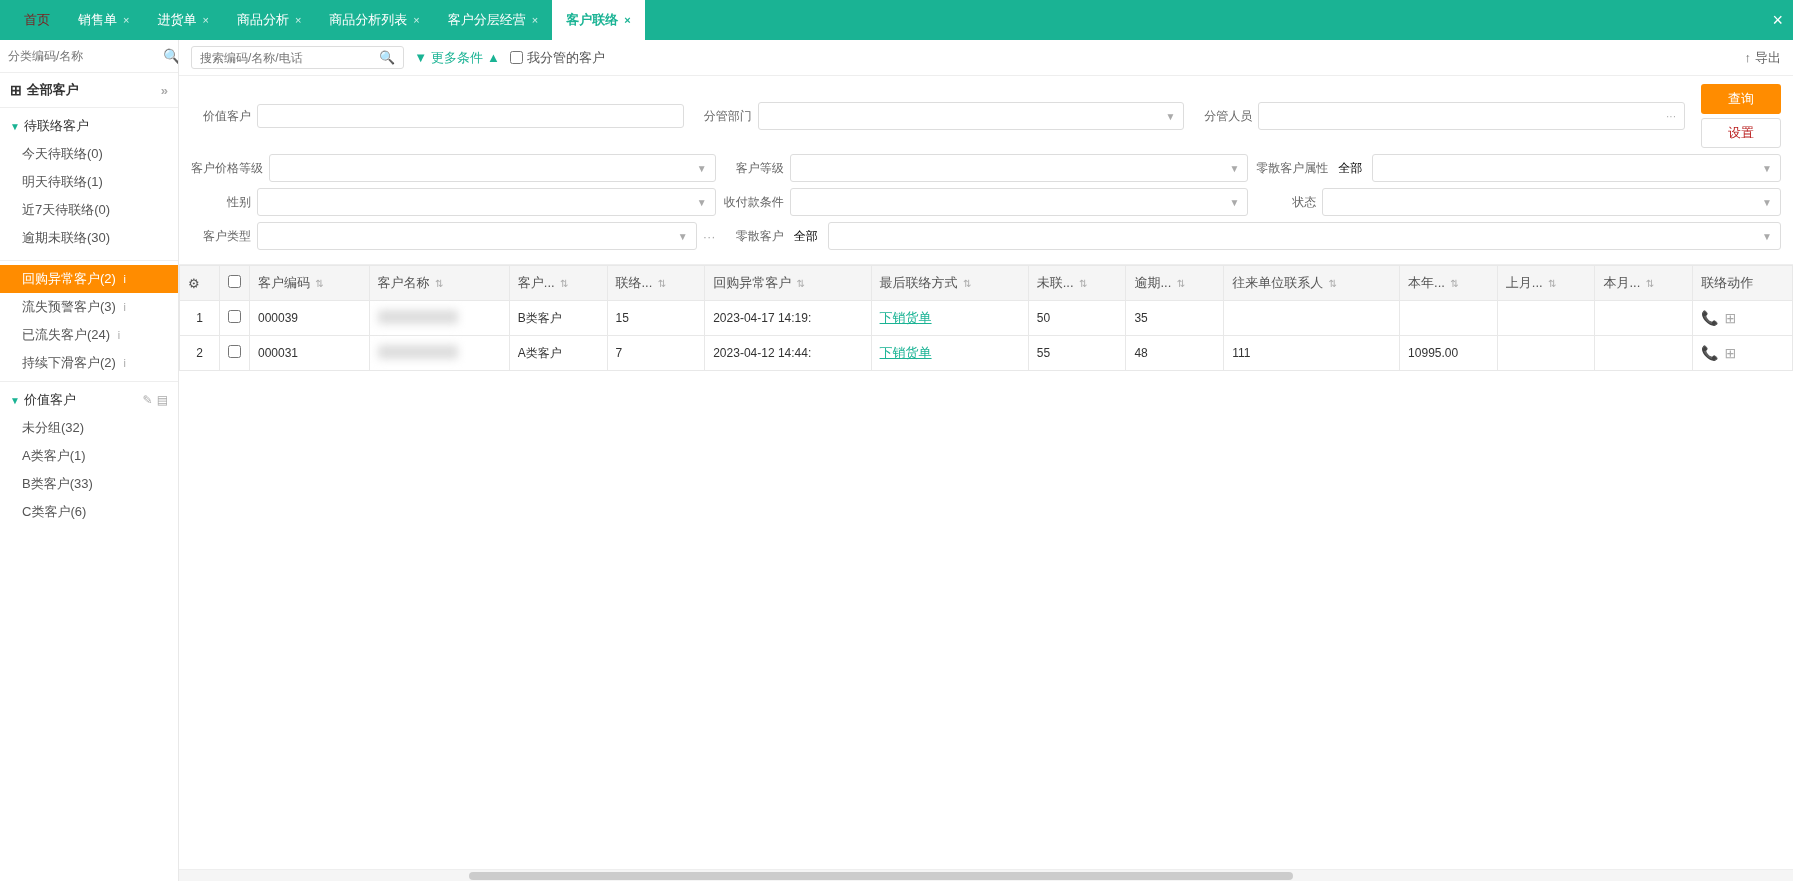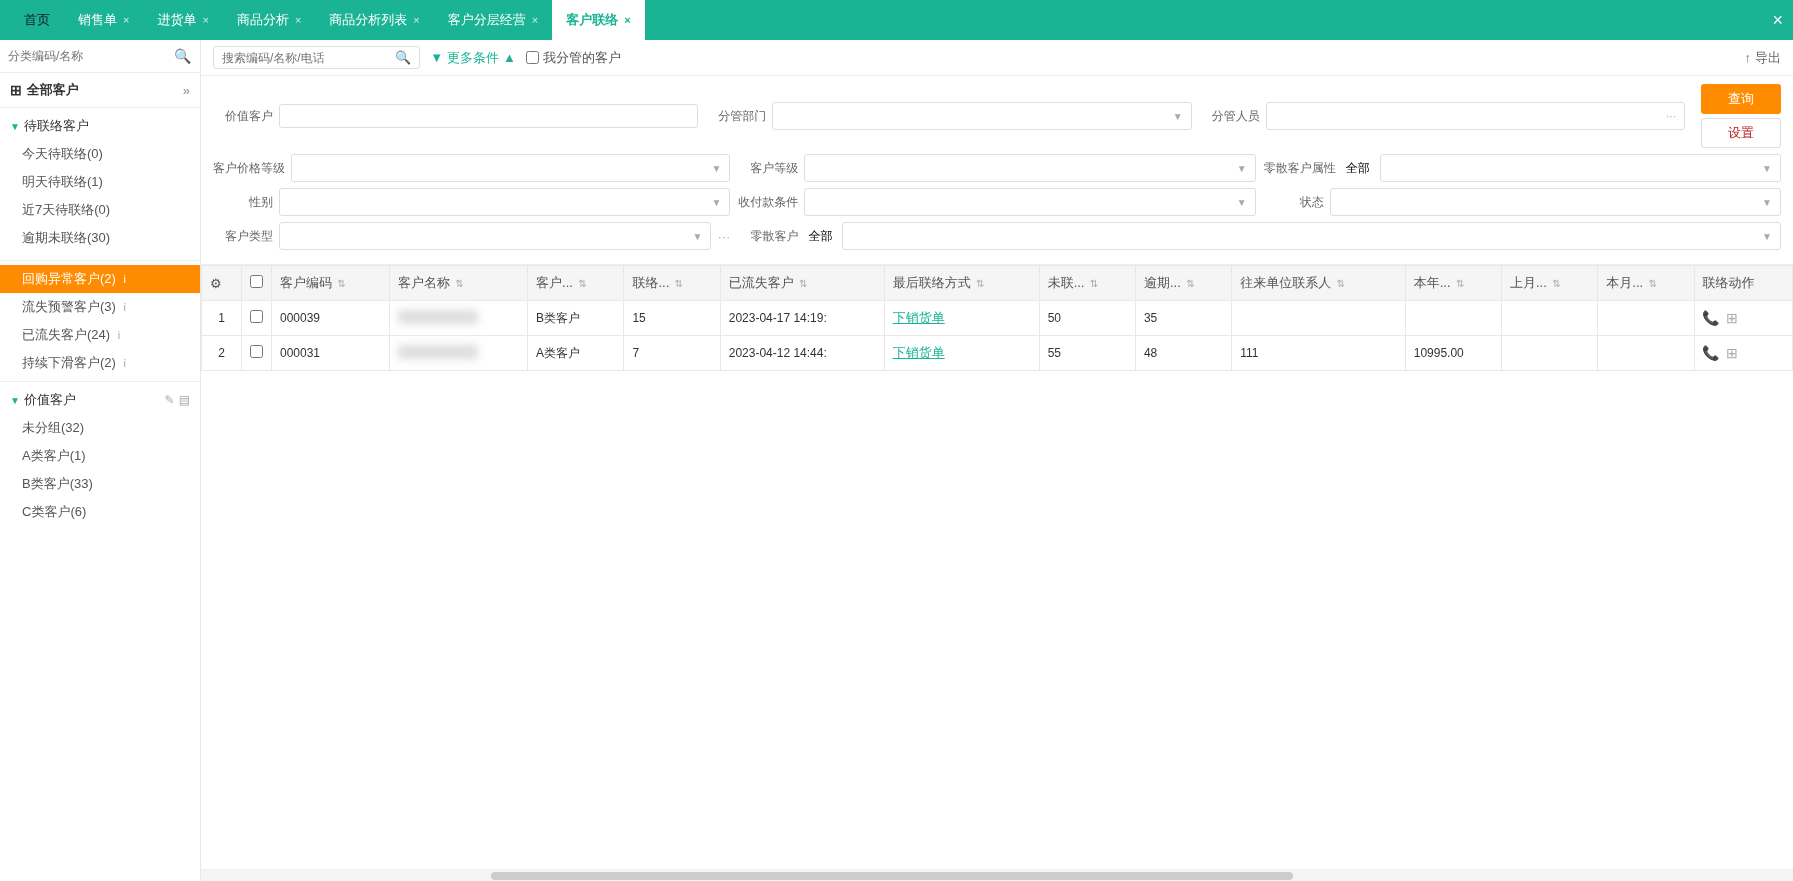--- a/index.html
+++ b/index.html
@@ -15,7 +15,7 @@
     .nav-tab.active { background: #fff; color: #1ab394; font-weight: bold; align-items: center; }
     .nav-tab .close-x { font-size: 11px; color: rgba(255,255,255,0.8); margin-left: 2px; }
     .nav-tab.active .close-x { color: #1ab394; }
-    .nav-tab-home { color: #0f172a; padding: 0 14px; height: 23px; display: flex; align-items: center; cursor: pointer; }
+    .nav-tab-home { color: #7f1d1d; padding: 0 14px; height: 23px; display: flex; align-items: center; cursor: pointer; }
     .top-nav-right { margin-left: auto; color: #fff; cursor: pointer; font-size: 18px; }
 
     

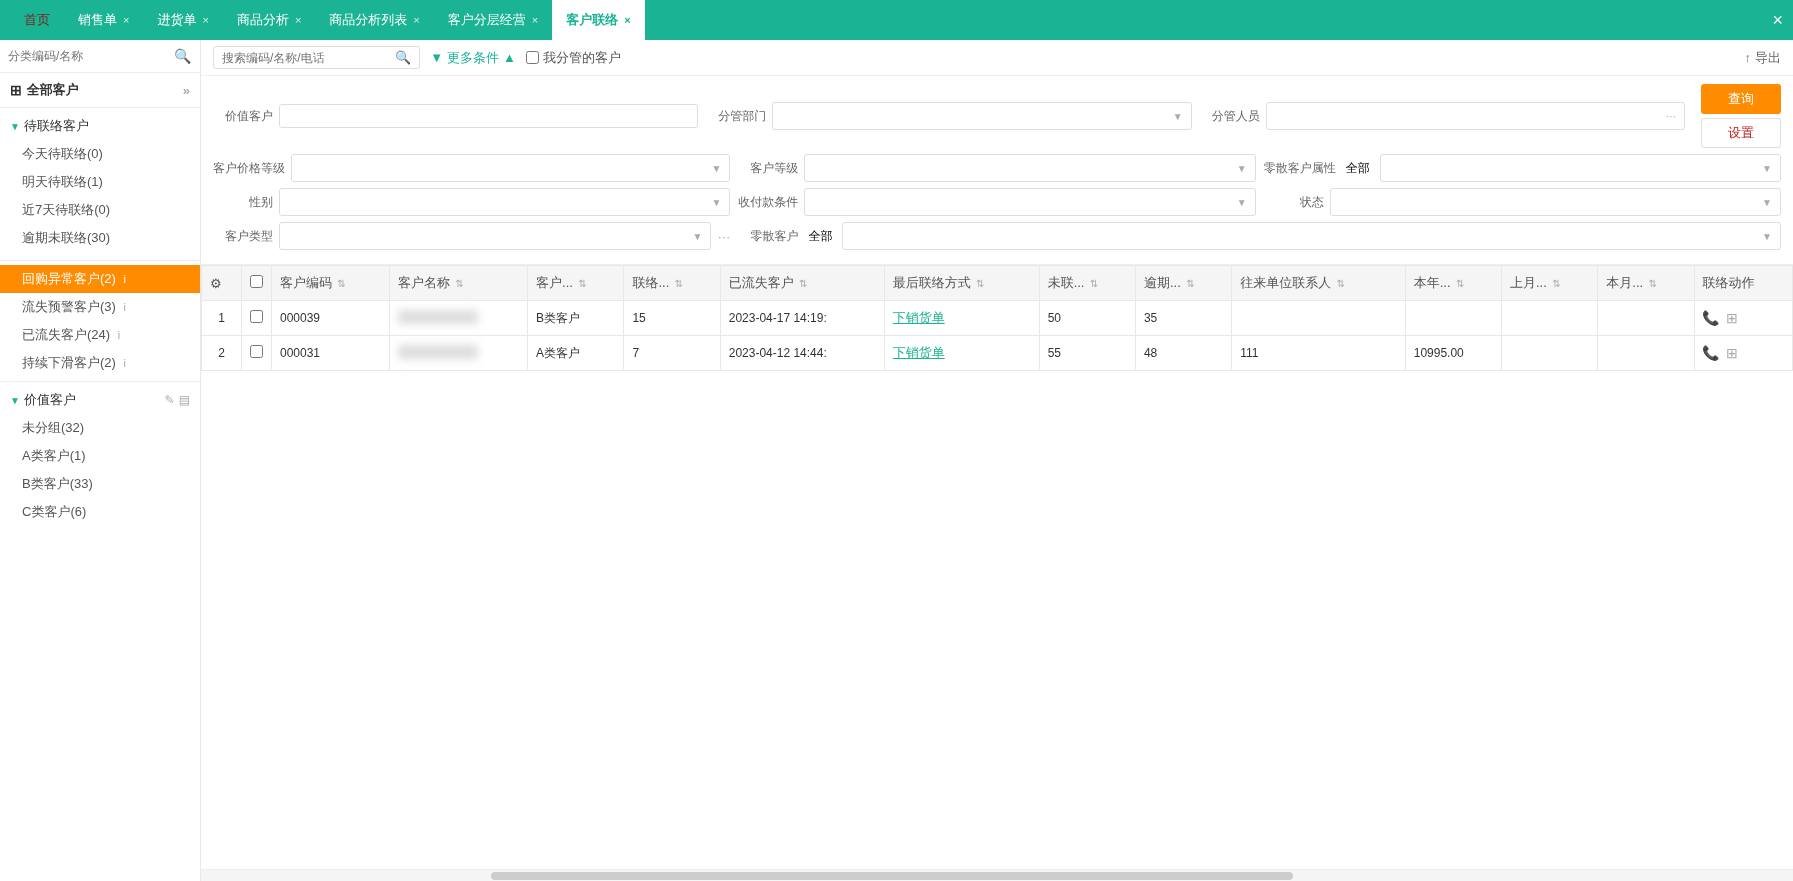--- a/index.html
+++ b/index.html
@@ -22,7 +22,7 @@
     .main-layout { display: flex; height: calc(881px - 40px); }
 
     
-    .left-sidebar { width: 201px; background: #fff; border-right: 1px solid #e8e8e8; display: flex; flex-direction: column; overflow: hidden; flex-shrink: 0; }
+    .left-sidebar { width: 179px; background: #fff; border-right: 1px solid #e8e8e8; display: flex; flex-direction: column; overflow: hidden; flex-shrink: 0; }
     .sidebar-search { display: flex; align-items: center; padding: 8px; border-bottom: 1px solid #eee; }
     .sidebar-search input { flex: 1; border: none; outline: none; font-size: 12px; color: #666; }
     .sidebar-search-icon { color: #aaa; font-size: 14px; }

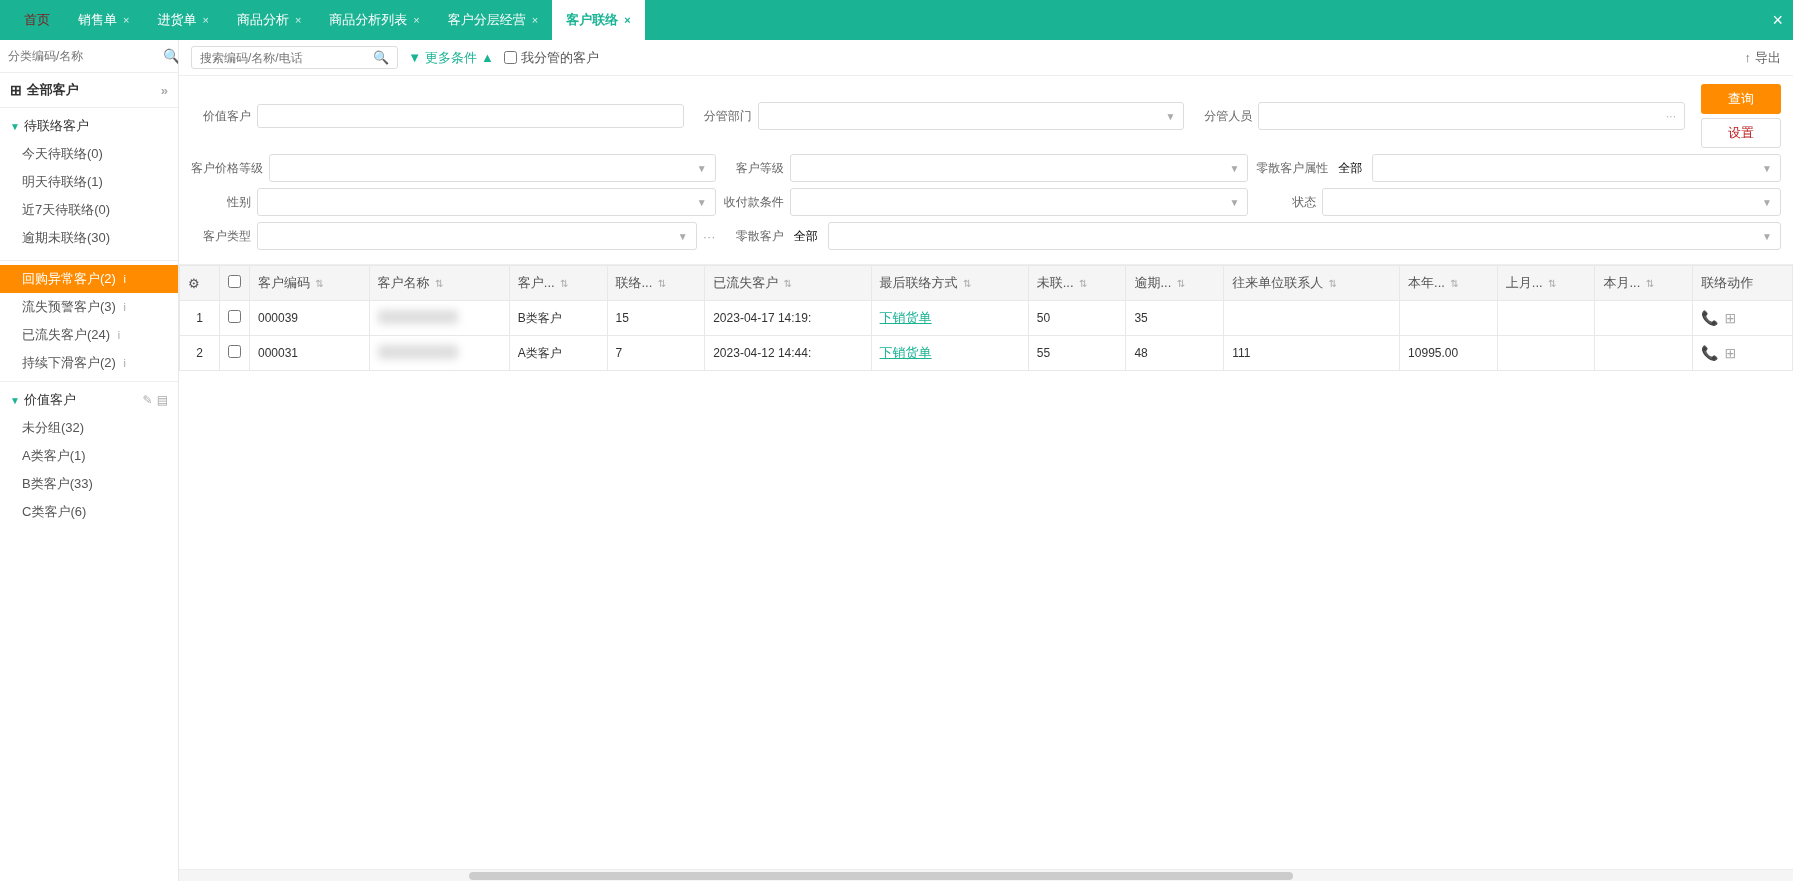--- a/index.html
+++ b/index.html
@@ -54,7 +54,7 @@
 
     
     .filter-bar { background: #fff; padding: 6px 12px; border-bottom: 1px solid #eee; display: flex; align-items: center; gap: 10px; }
-    .filter-search { display: flex; align-items: center; border: 1px solid #ddd; border-radius: 3px; padding: 3px 8px; gap: 13px; }
+    .filter-search { display: flex; align-items: center; border: 1px solid #ddd; border-radius: 3px; padding: 3px 8px; gap: 19px; }
     .filter-search input { border: none; outline: none; font-size: 12px; width: 160px; }
     .filter-search-icon { color: #aaa; }
     .filter-more { display: flex; align-items: center; gap: 4px; color: #1ab394; cursor: pointer; font-size: 12px; }

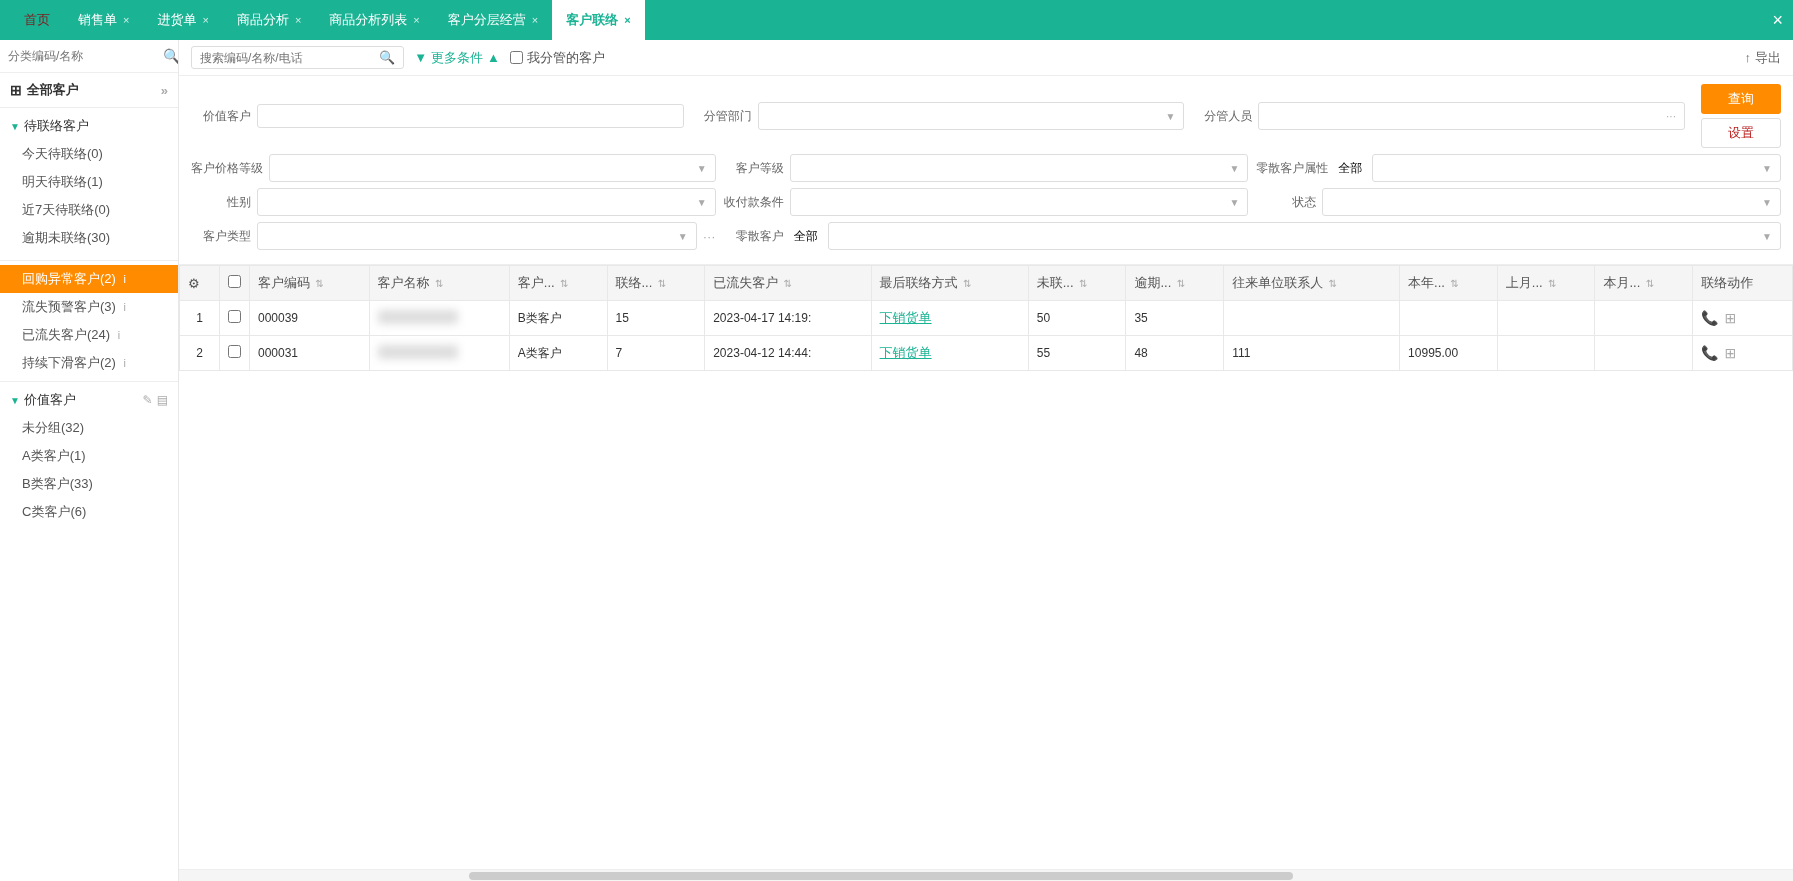--- a/index.html
+++ b/index.html
@@ -353,7 +353,7 @@
               <span class="sort-icon">⇅</span>
             </th>
             <th>
-              <span>已流失客户</span>
+              <span>回购异常客户</span>
               <span class="sort-icon">⇅</span>
             </th>
             <th>

